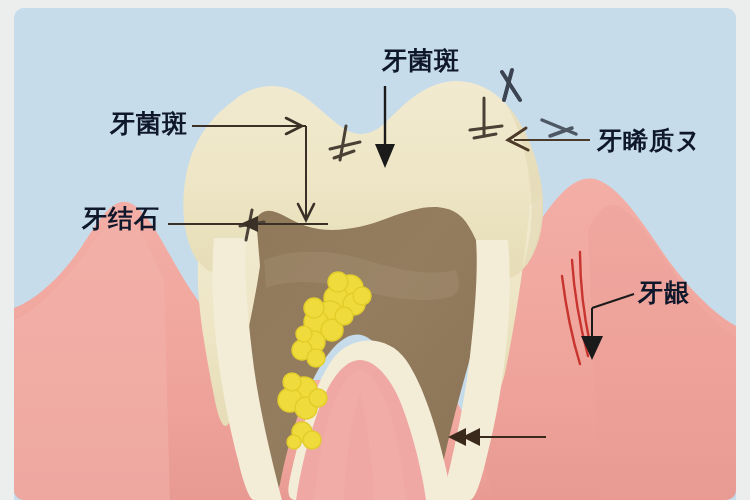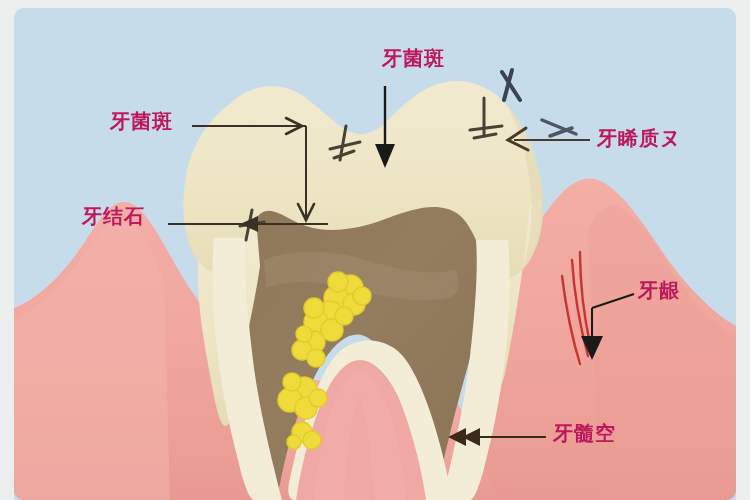--- a/index.html
+++ b/index.html
@@ -19,9 +19,9 @@
   #art{position:absolute;left:0;top:0;width:722px;height:492px;}
   .lbl{
     position:absolute;
-    font-size:20px;
+    font-size:25px;
     font-weight:700;
-    color:#be185d;
+    color:#0f172a;
     letter-spacing:1px;
     white-space:nowrap;
     line-height:1;

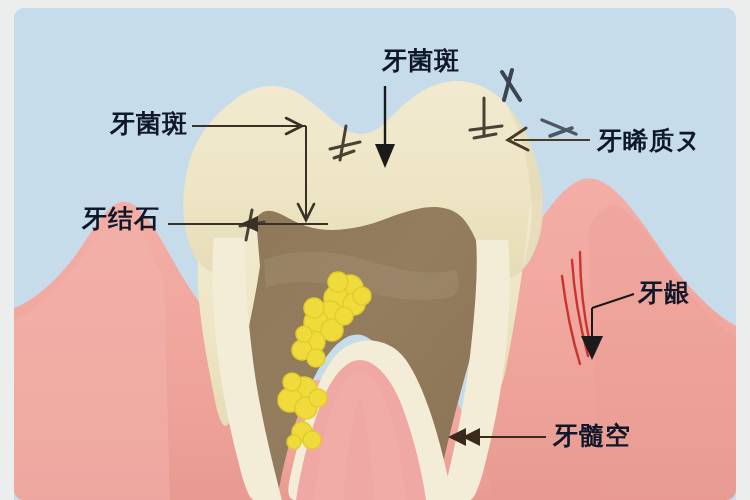--- a/index.html
+++ b/index.html
@@ -333,7 +333,6 @@
 
     <div class="lbl" id="lbl-gingiva">牙龈</div>
 
-    <div class="lbl" id="lbl-pulp">牙髓空</div>
 
   </div>
 </div>

